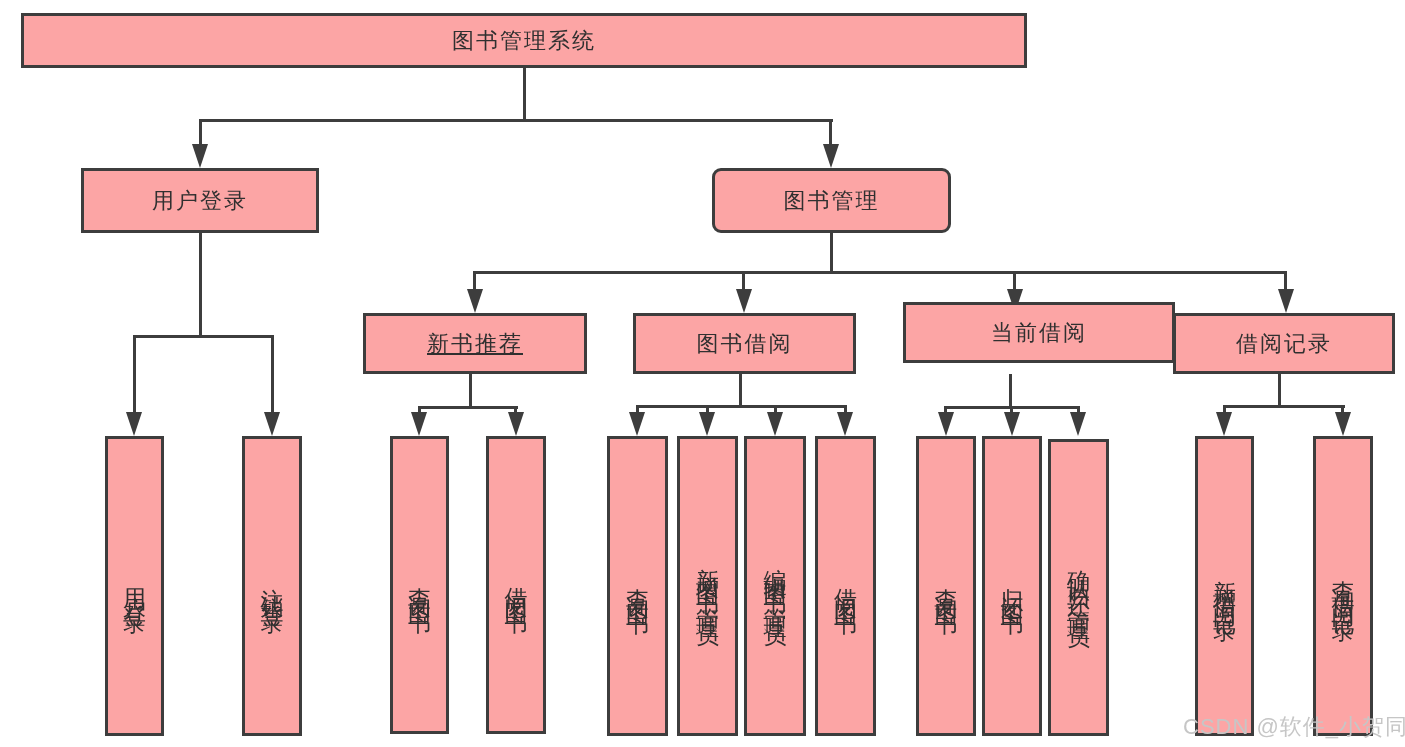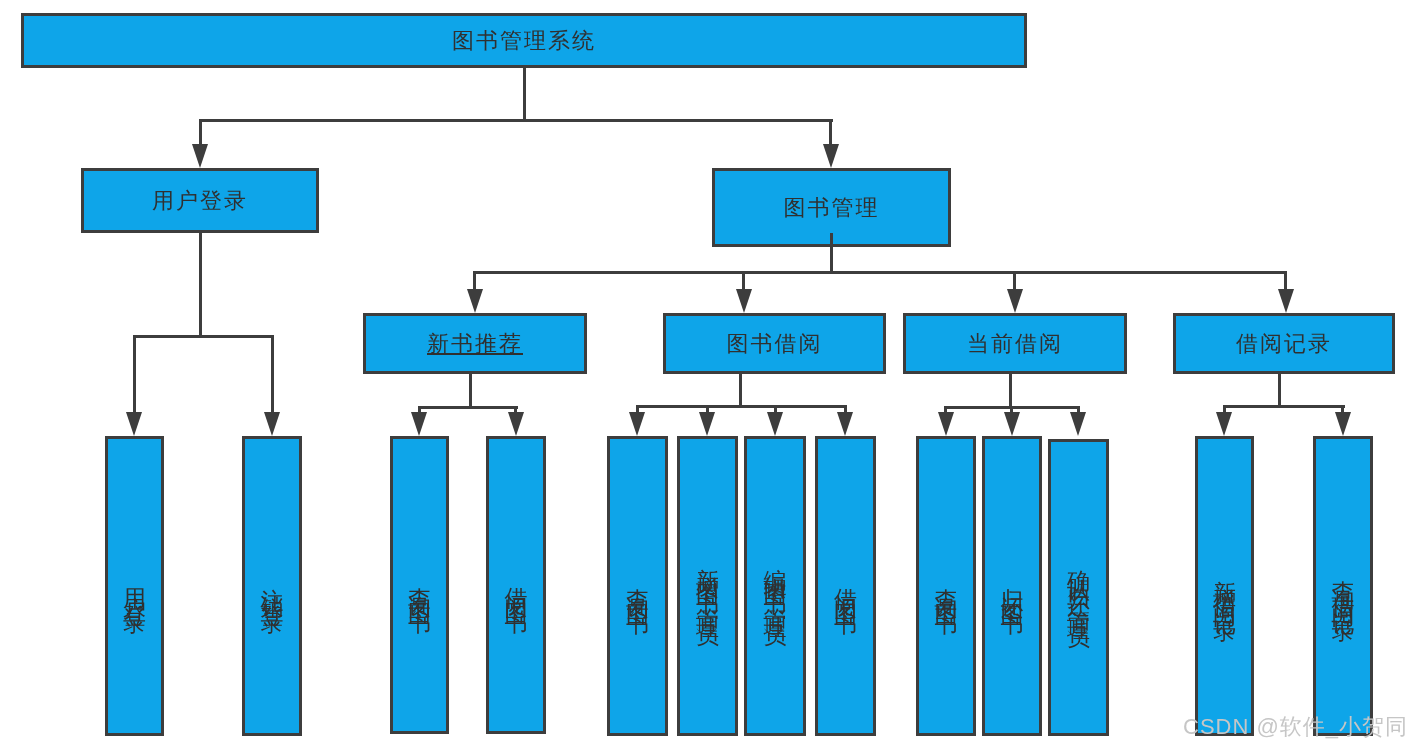--- a/index.html
+++ b/index.html
@@ -10,7 +10,7 @@
     color:var(--text,#303030);
   }
   .node{
-    position:absolute;box-sizing:border-box;background:#0ea5e9;
+    position:absolute;box-sizing:border-box;background:#fca5a5;
     border:3px solid var(--line,#3d3d3d);
     display:flex;align-items:center;justify-content:center;
     font-size:22px;letter-spacing:2px;color:var(--text,#303030);

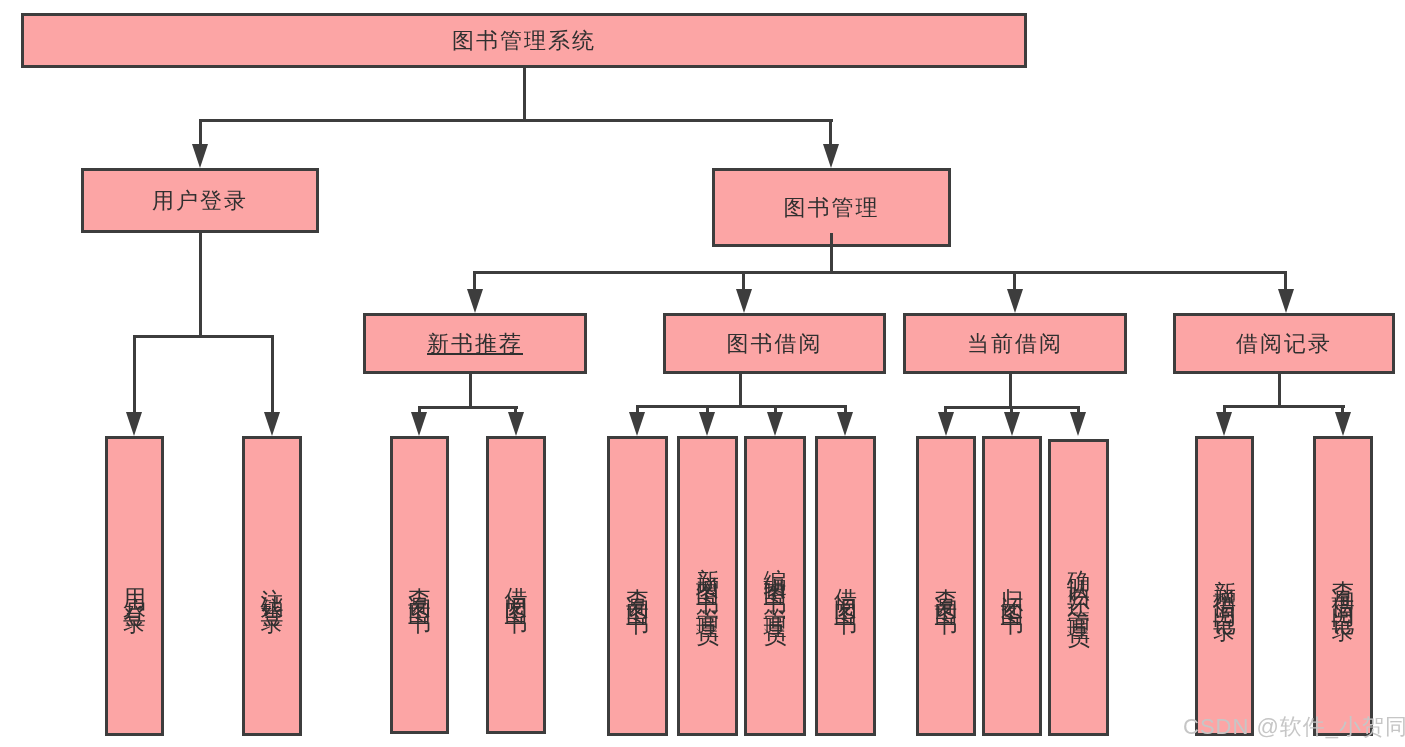--- a/index.html
+++ b/index.html
@@ -48,7 +48,7 @@
   <div class="node" style="left:81px;top:168px;width:238px;height:65px;">
     <span>用户登录</span>
   </div>
-  <div class="node" style="left:712px;top:168px;width:239px;height:79px;">
+  <div class="node" style="left:712px;top:168px;width:239px;height:65px;border-radius:9px;">
     <span>图书管理</span>
   </div>
 

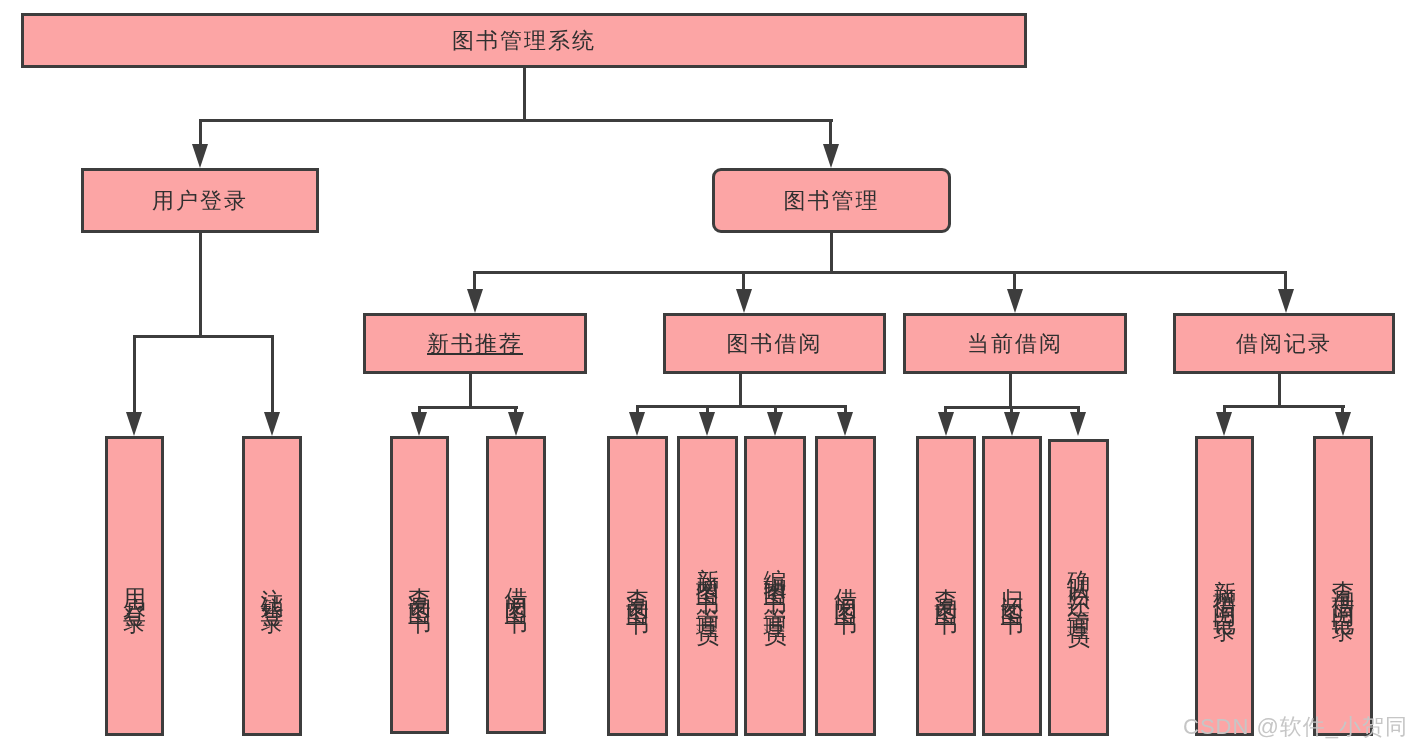--- a/index.html
+++ b/index.html
@@ -73,7 +73,7 @@
   <div class="node" style="left:363px;top:313px;width:224px;height:61px;text-decoration:underline;">
     <span>新书推荐</span>
   </div>
-  <div class="node" style="left:633px;top:313px;width:223px;height:61px;margin-left:30px;">
+  <div class="node" style="left:633px;top:313px;width:223px;height:61px;">
     <span>图书借阅</span>
   </div>
   <div class="node" style="left:903px;top:313px;width:224px;height:61px;">

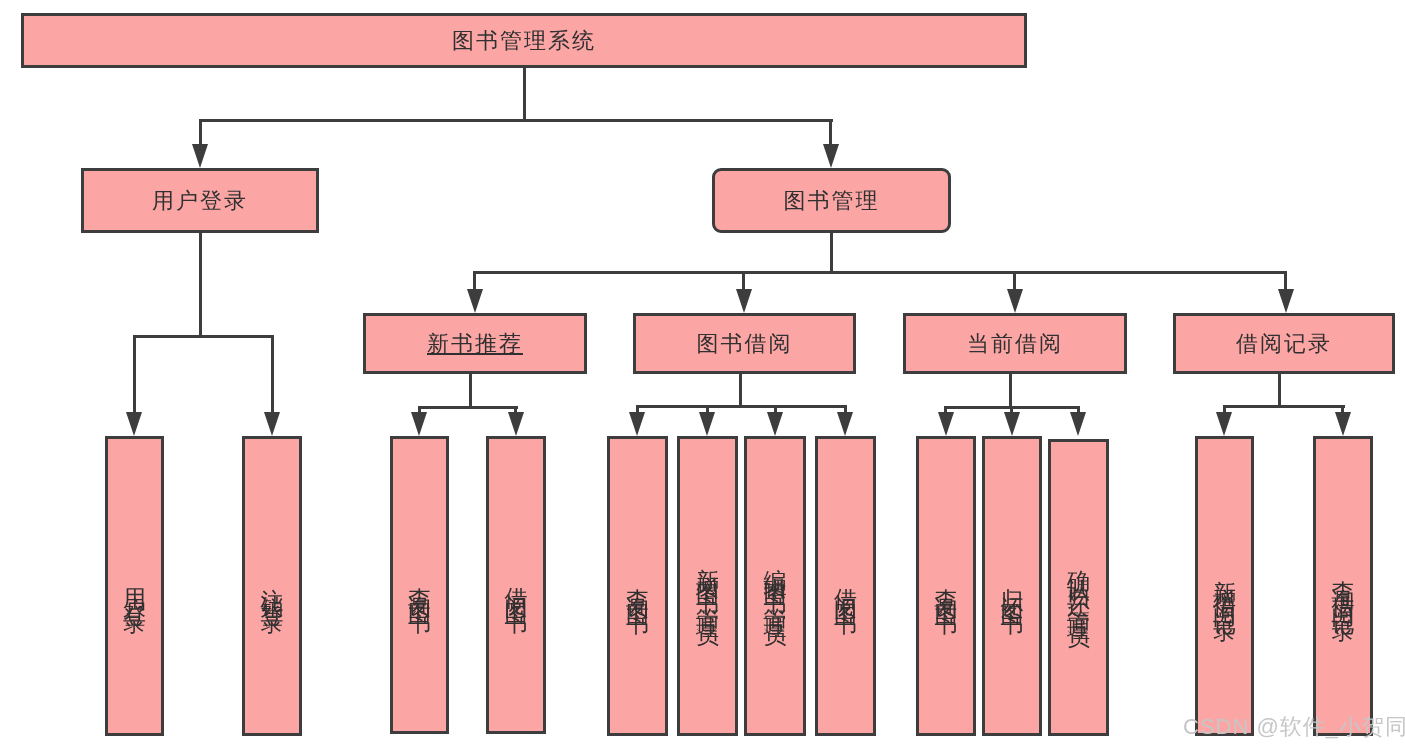--- a/index.html
+++ b/index.html
@@ -76,7 +76,7 @@
   <div class="node" style="left:633px;top:313px;width:223px;height:61px;">
     <span>图书借阅</span>
   </div>
-  <div class="node" style="left:903px;top:313px;width:224px;height:61px;">
+  <div class="node" style="left:903px;top:302px;width:272px;height:61px;">
     <span>当前借阅</span>
   </div>
   <div class="node" style="left:1173px;top:313px;width:222px;height:61px;">

